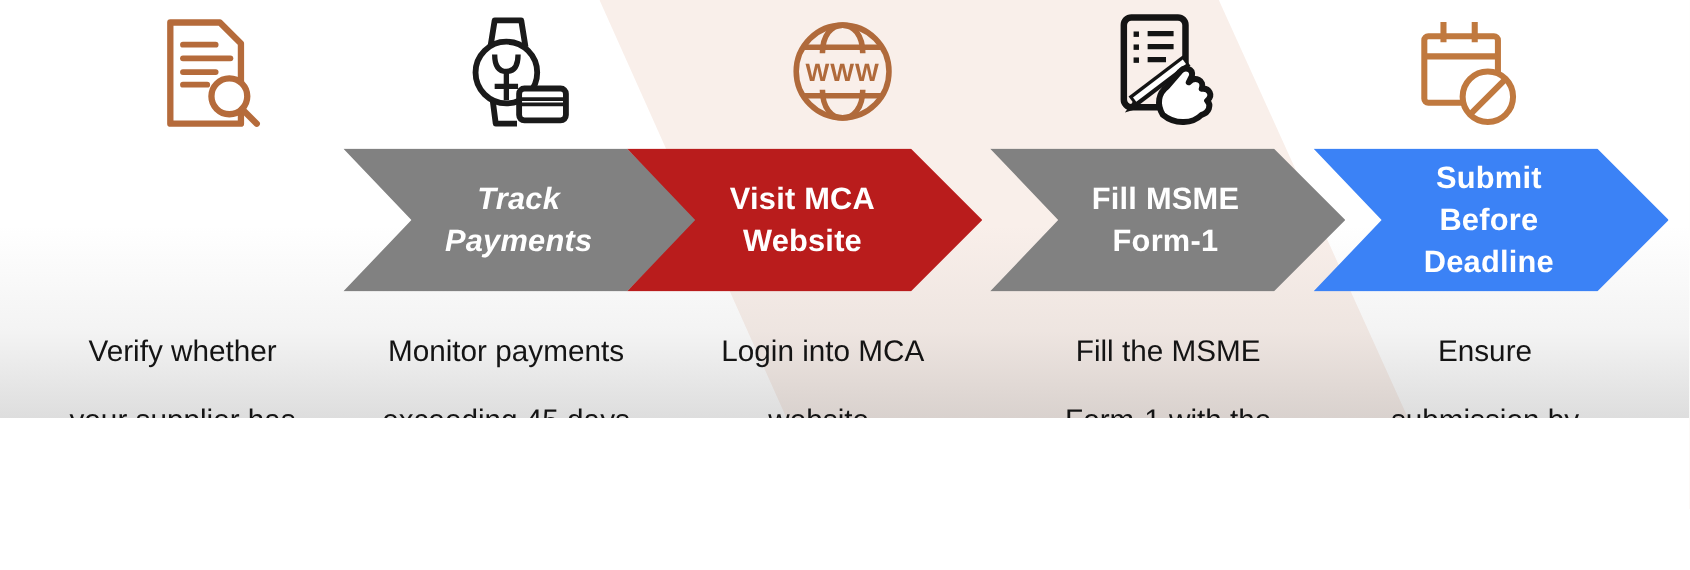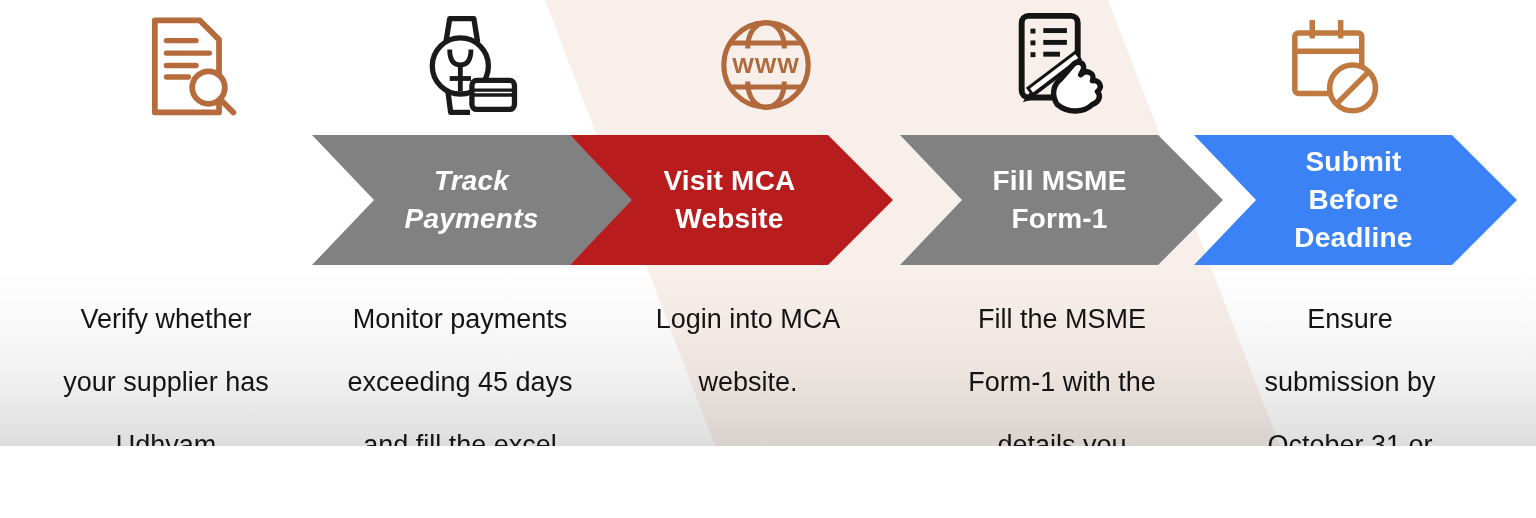--- a/index.html
+++ b/index.html
@@ -4,7 +4,7 @@
 <style>
   html,body{margin:0;padding:0;background:#ffffff;}
   .stage{
-    position:relative;width:1536px;height:446px;overflow:hidden;
+    position:relative;width:1536px;height:380px;overflow:hidden;
     background:#ffffff;font-family:"Liberation Sans",sans-serif;
   }
   .band{

